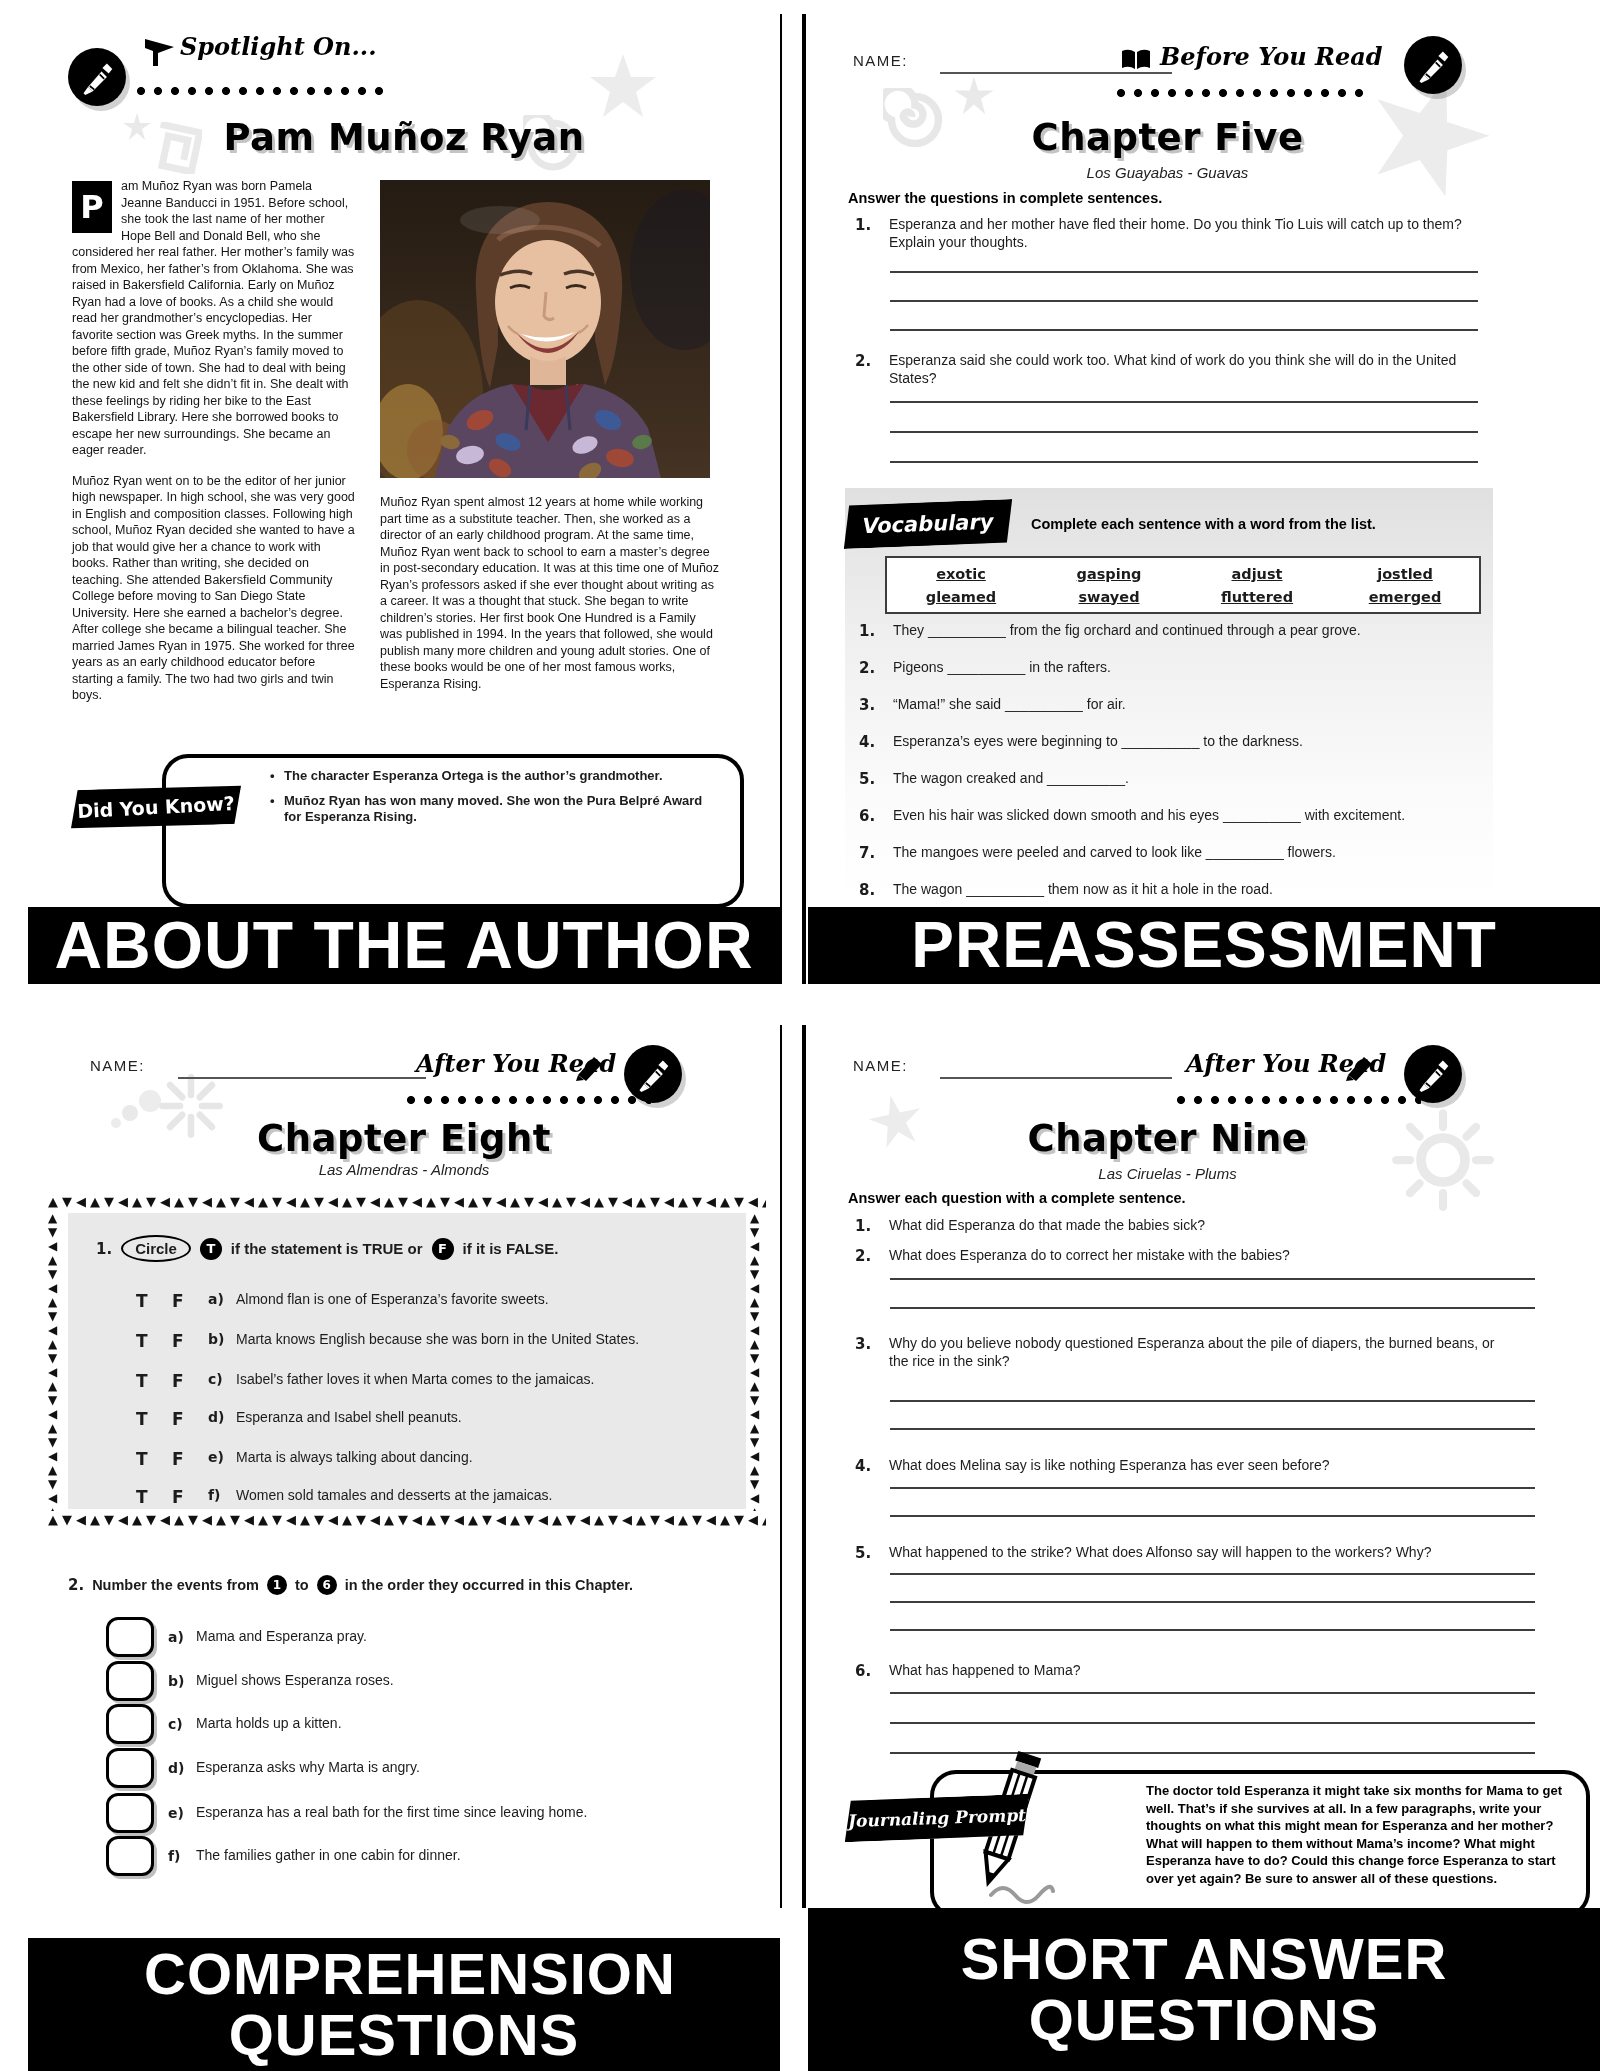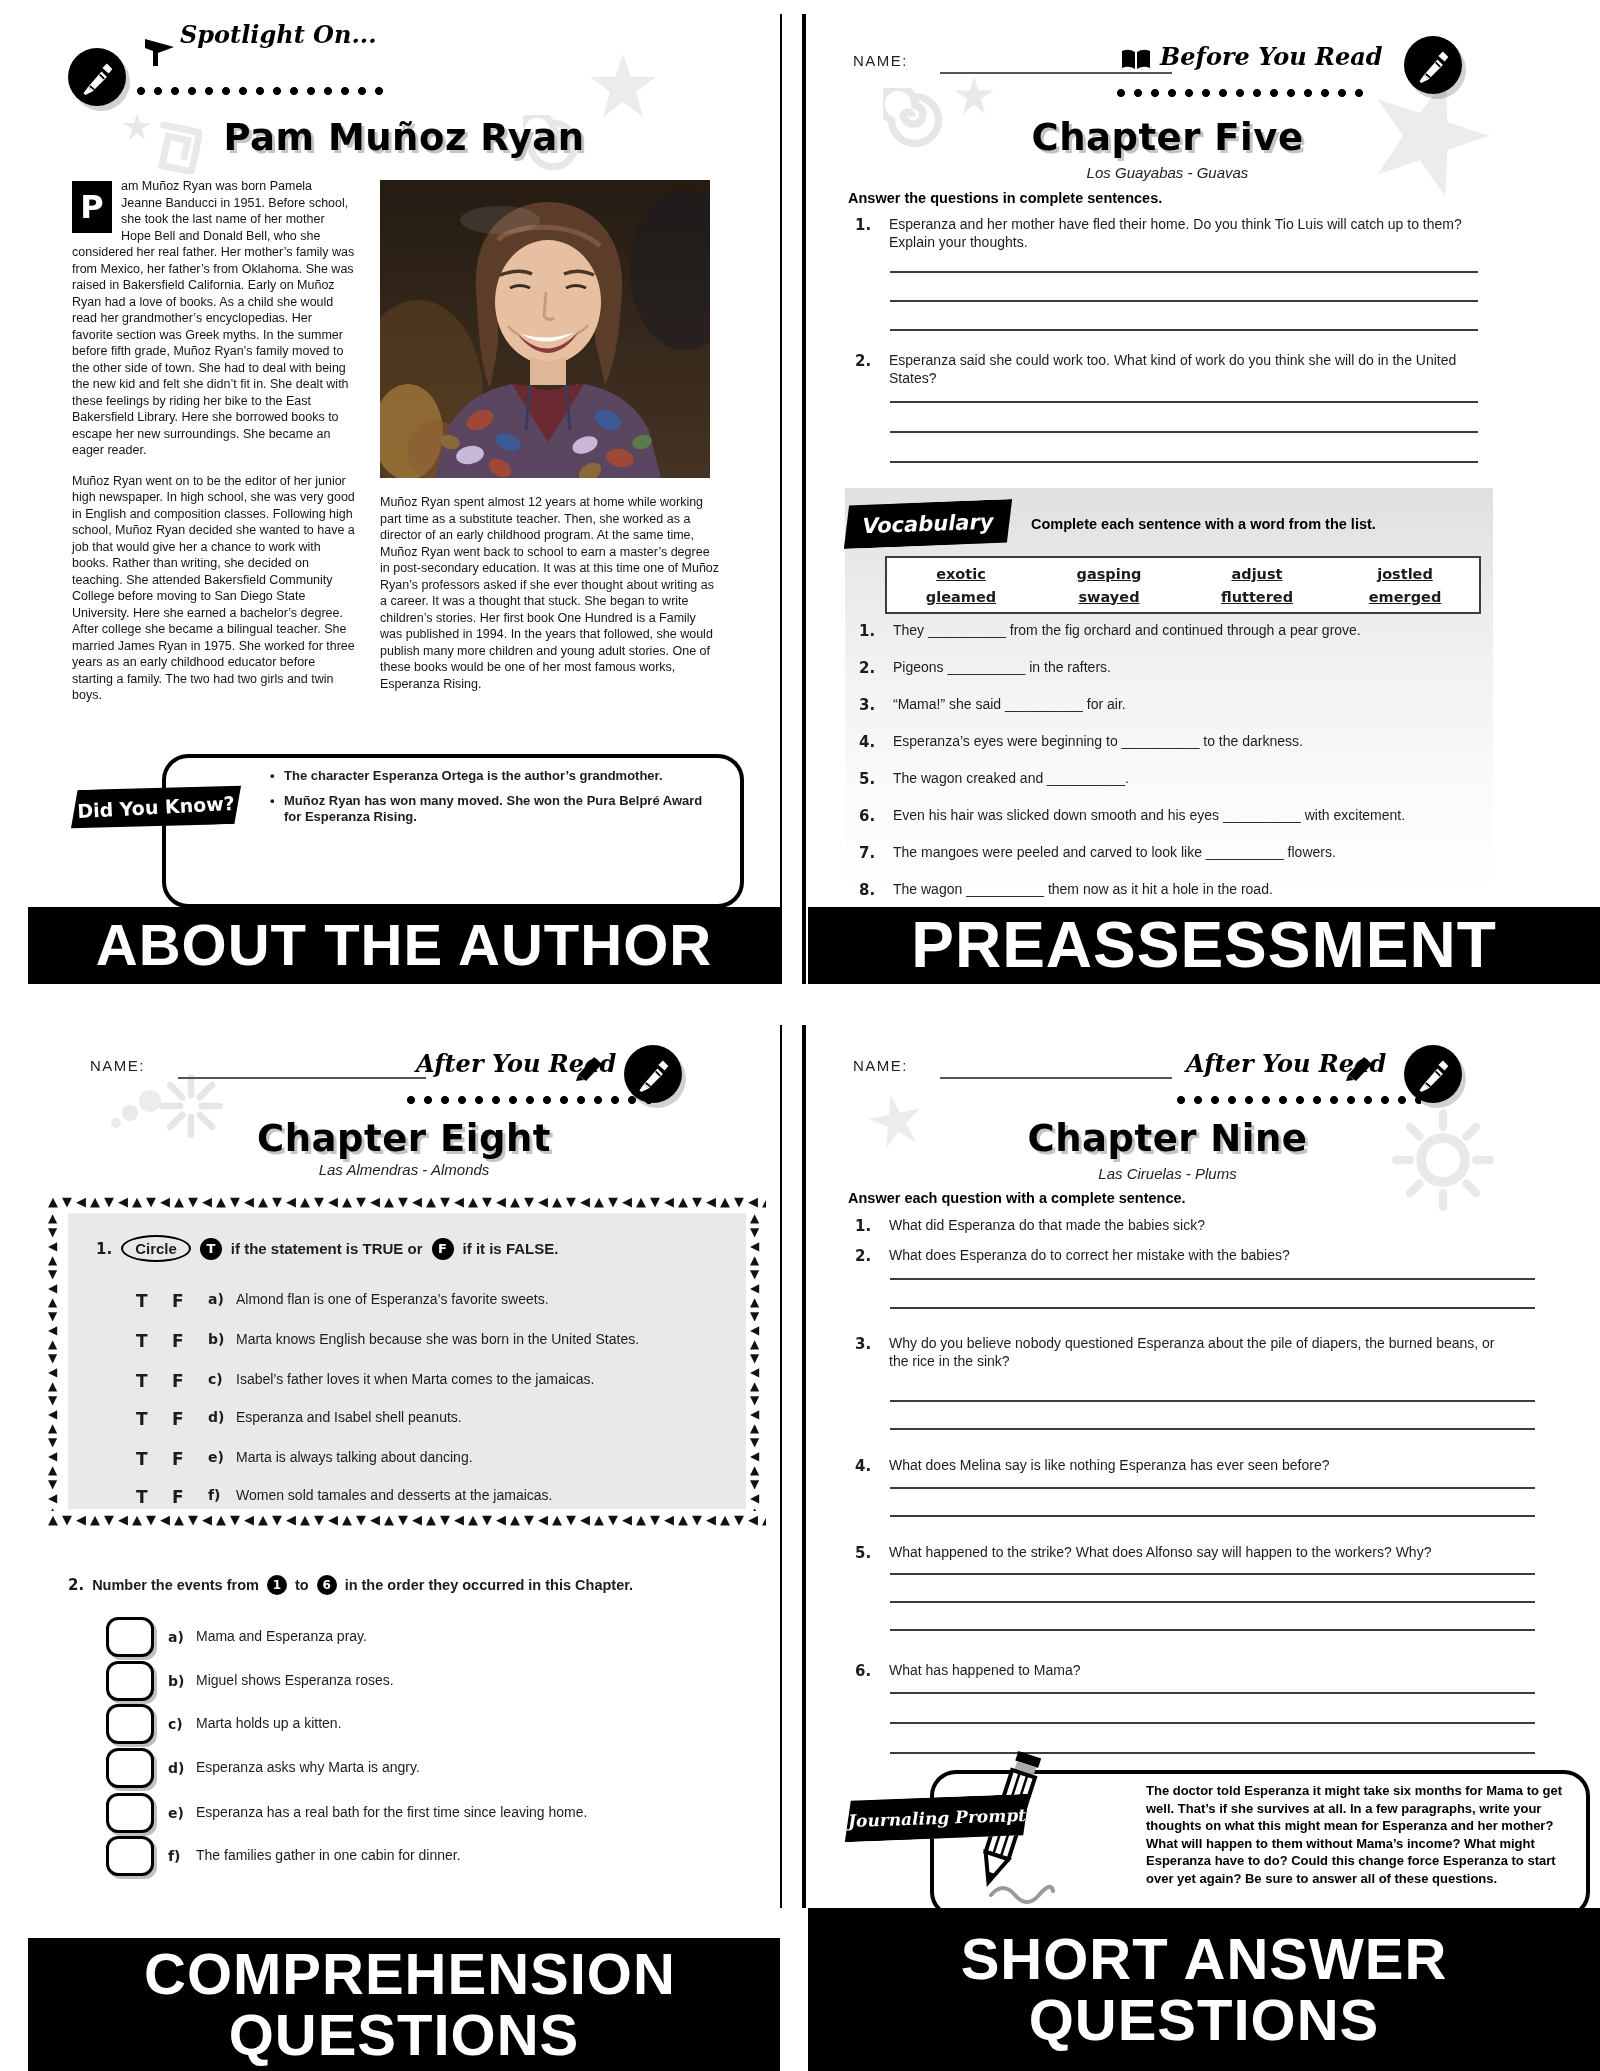--- a/index.html
+++ b/index.html
@@ -111,7 +111,7 @@
   <svg class="deco" style="left:116px;top:38px;" width="32" height="30" viewBox="0 0 32 30">
     <polygon points="1,1 30,9 14,15 14,28 9,28 9,13 1,10" fill="#000"></polygon>
   </svg>
-  <div class="abs script" style="left:152px;top:20px;">Spotlight On...</div>
+  <div class="abs script" style="left:152px;top:32px;">Spotlight On...</div>
   <div class="dotline" style="left:108px;top:86px;width:255px;"></div>
 
   <div class="chapter-title" style="left:0;top:116px;width:100%;">Pam Muñoz Ryan</div>

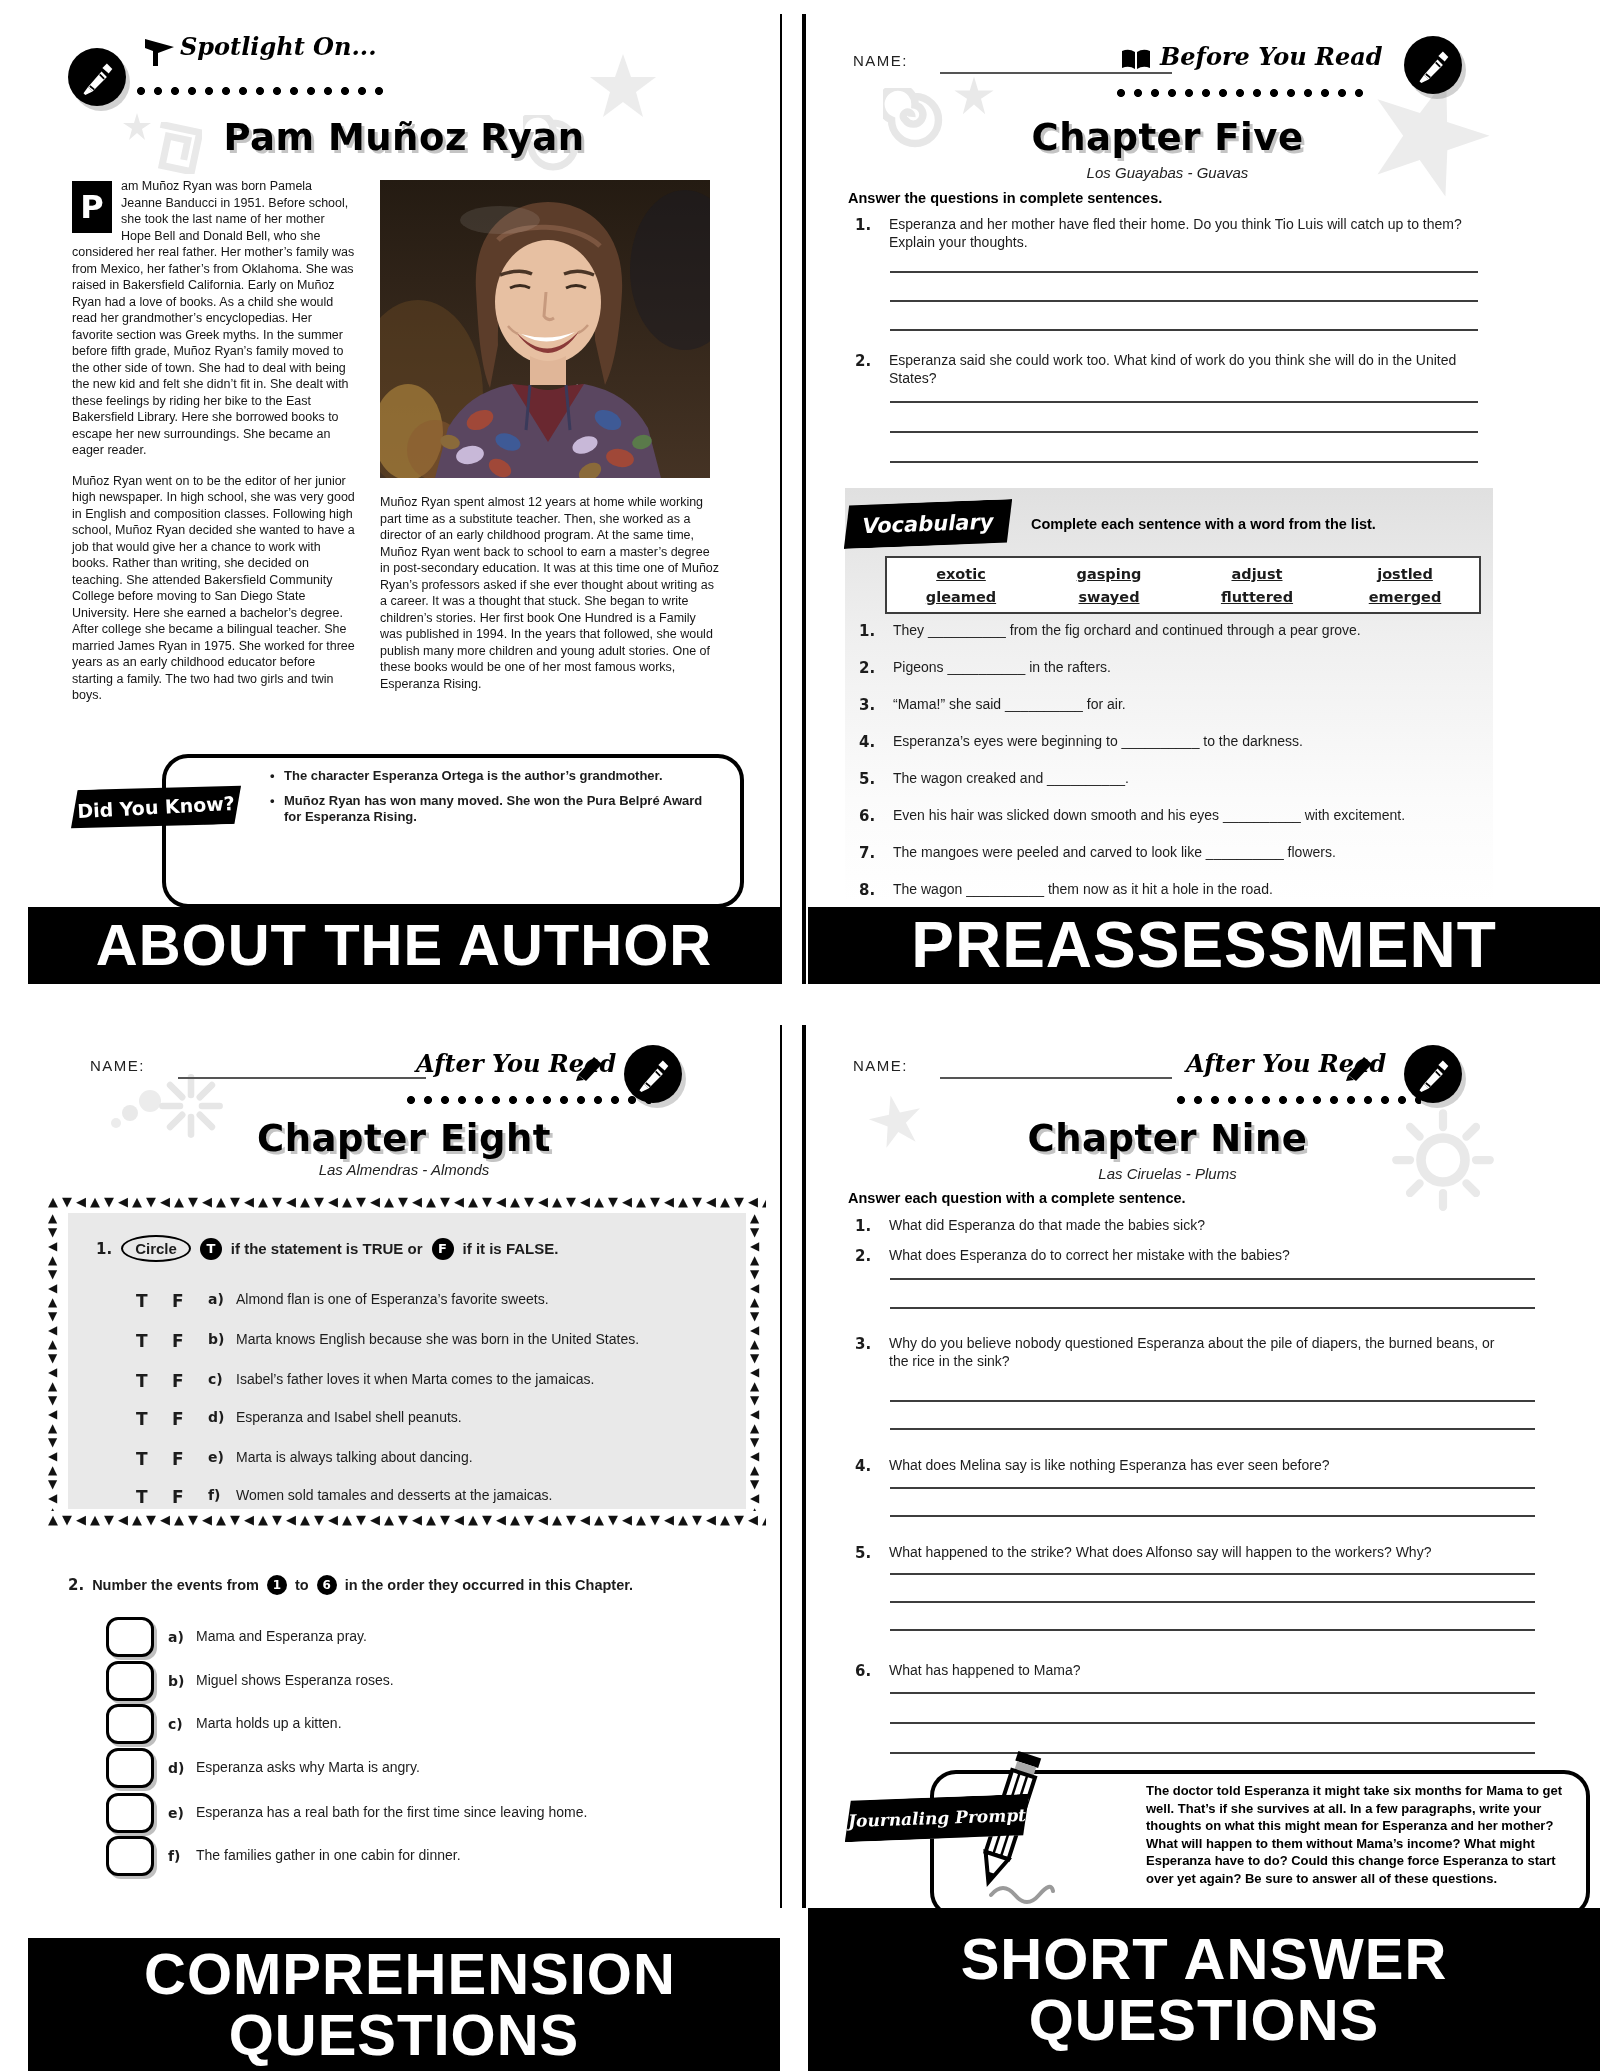--- a/index.html
+++ b/index.html
@@ -181,7 +181,7 @@
   <div class="dyk-label" style="left:42px;top:786px;width:172px;height:42px;">Did You Know?</div>
 
   <div class="banner" style="height:77px;">
-    <span style="font-size:58px;text-align:center;">ABOUT THE AUTHOR</span>
+    <span style="font-size:66px;text-align:center;">ABOUT THE AUTHOR</span>
   </div>
 </section>
 

